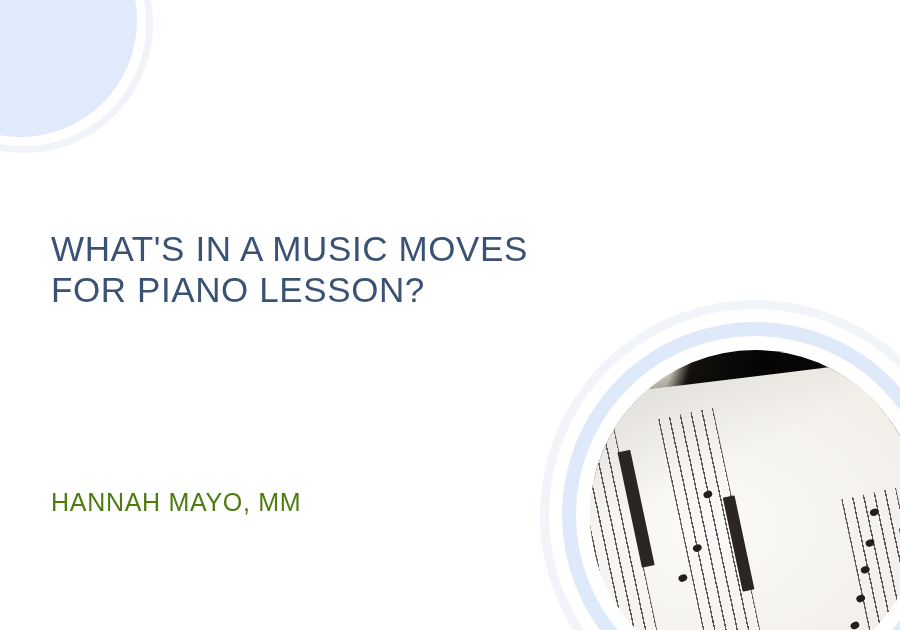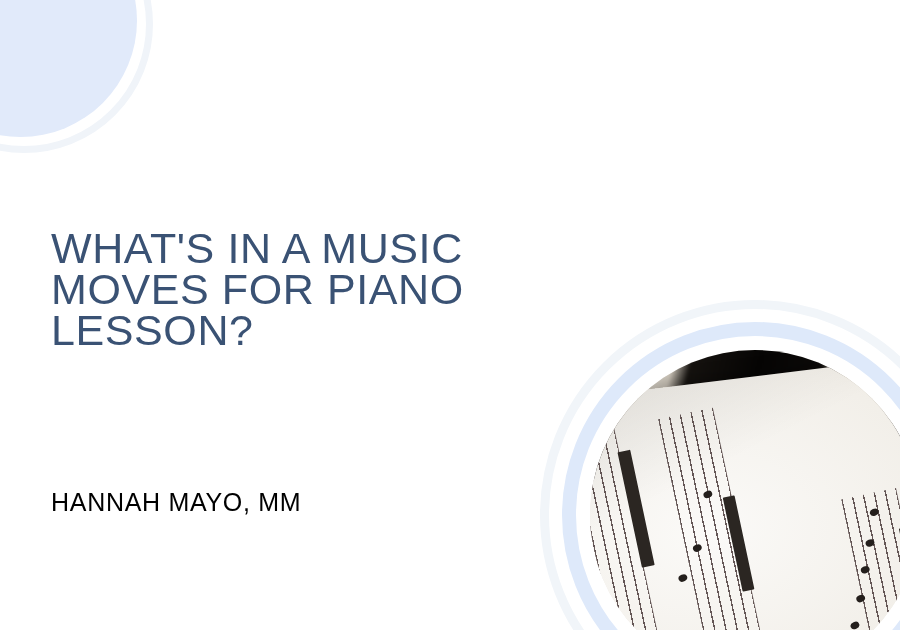--- a/index.html
+++ b/index.html
@@ -158,7 +158,7 @@
   }
   .slide-title {
     margin: 0;
-    font-size: 43px;
+    font-size: 35px;
     line-height: 41px;
     font-weight: 400;
     letter-spacing: 0.6px;

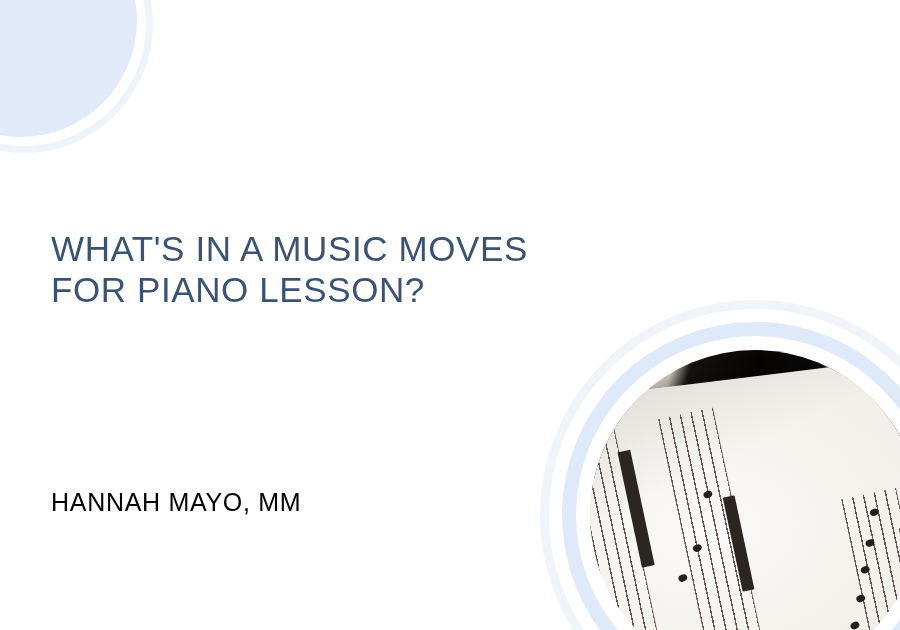--- a/index.html
+++ b/index.html
@@ -184,7 +184,7 @@
     line-height: 32px;
     font-weight: 300;
     letter-spacing: 0.7px;
-    color: #000000;
+    color: #4d7c0f;
     text-transform: uppercase;
     font-family: "Liberation Sans", sans-serif;
   }

